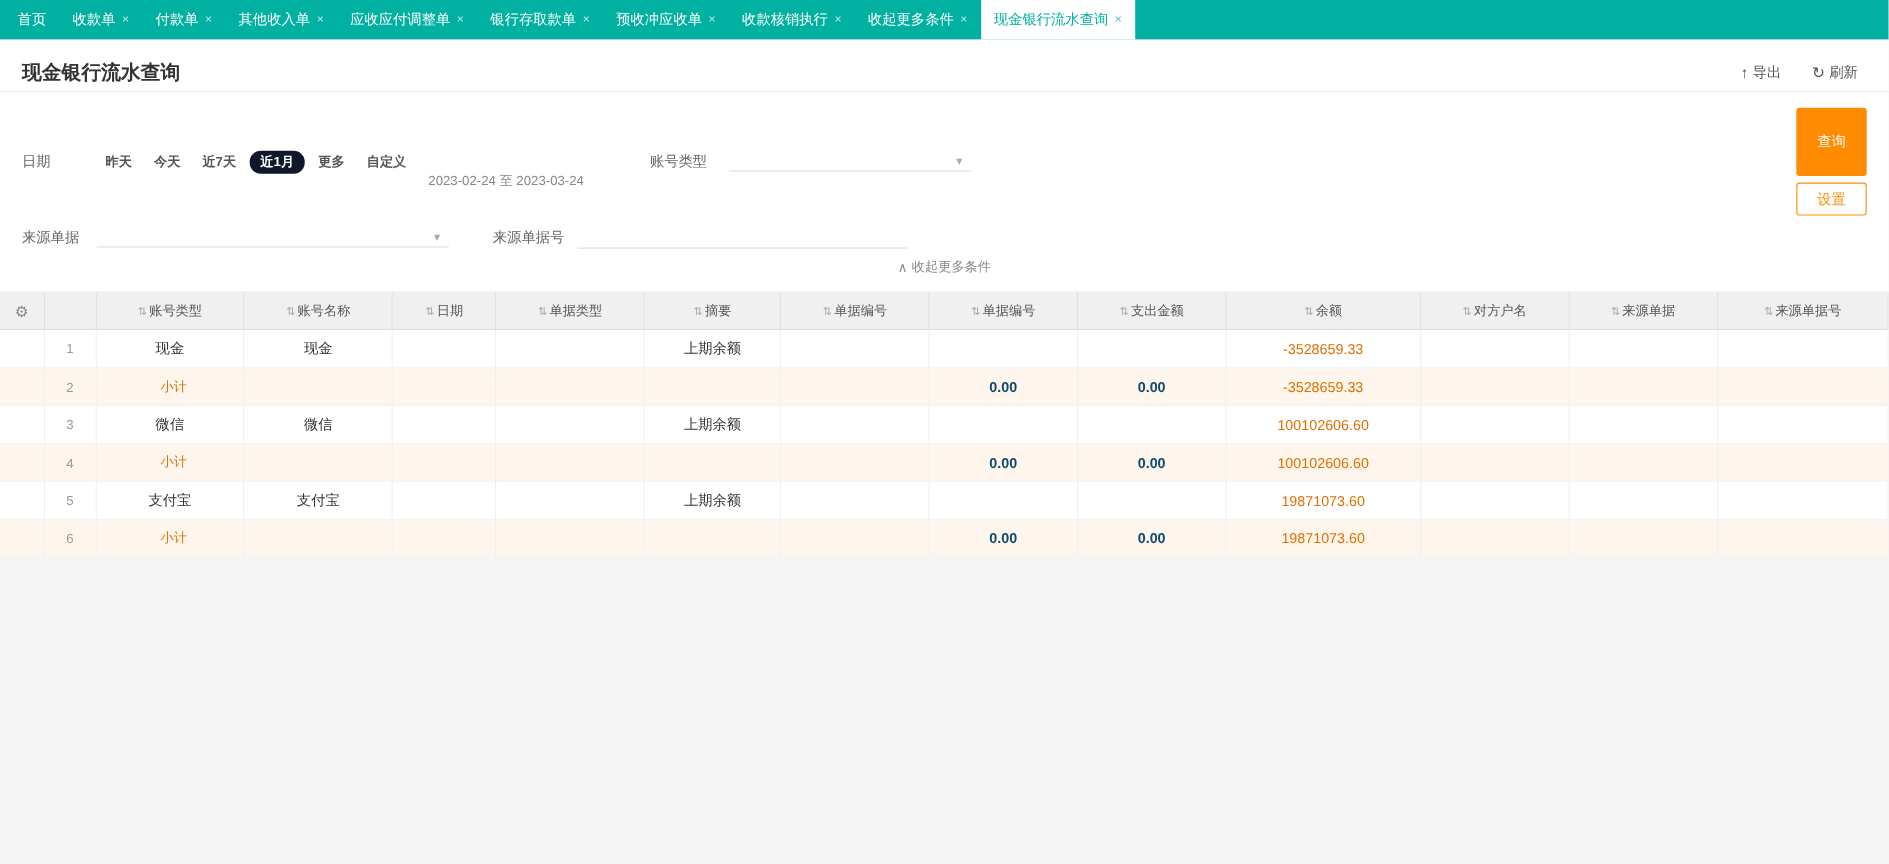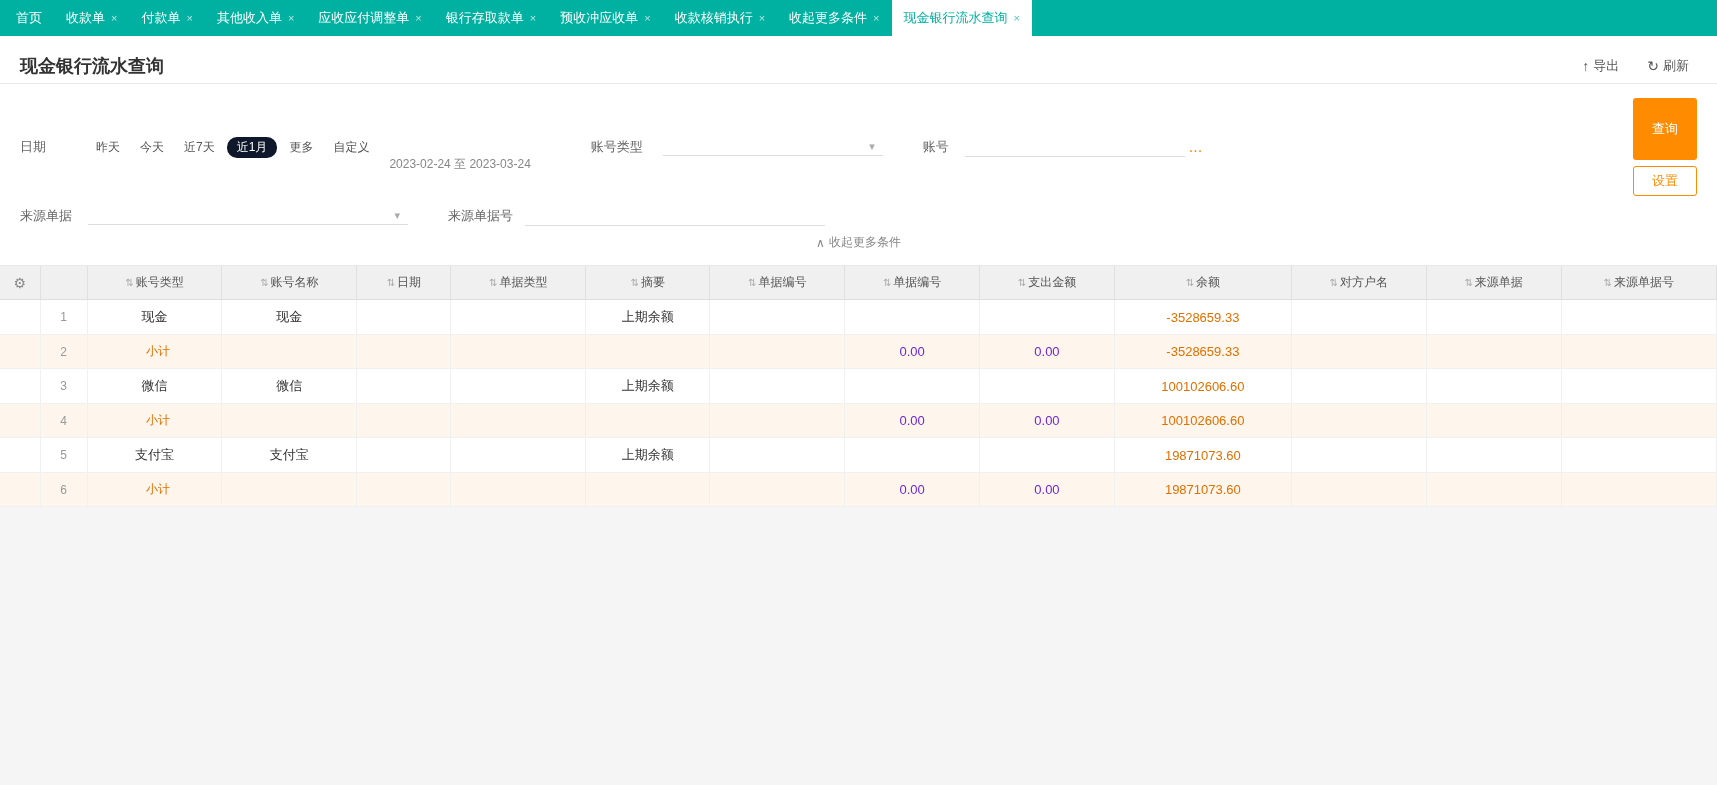--- a/index.html
+++ b/index.html
@@ -98,6 +98,7 @@
       color: #555;
       background: transparent;
       border: none;
+      font-weight: bold;
     }
     .date-btn.active {
       background: #0f172a;

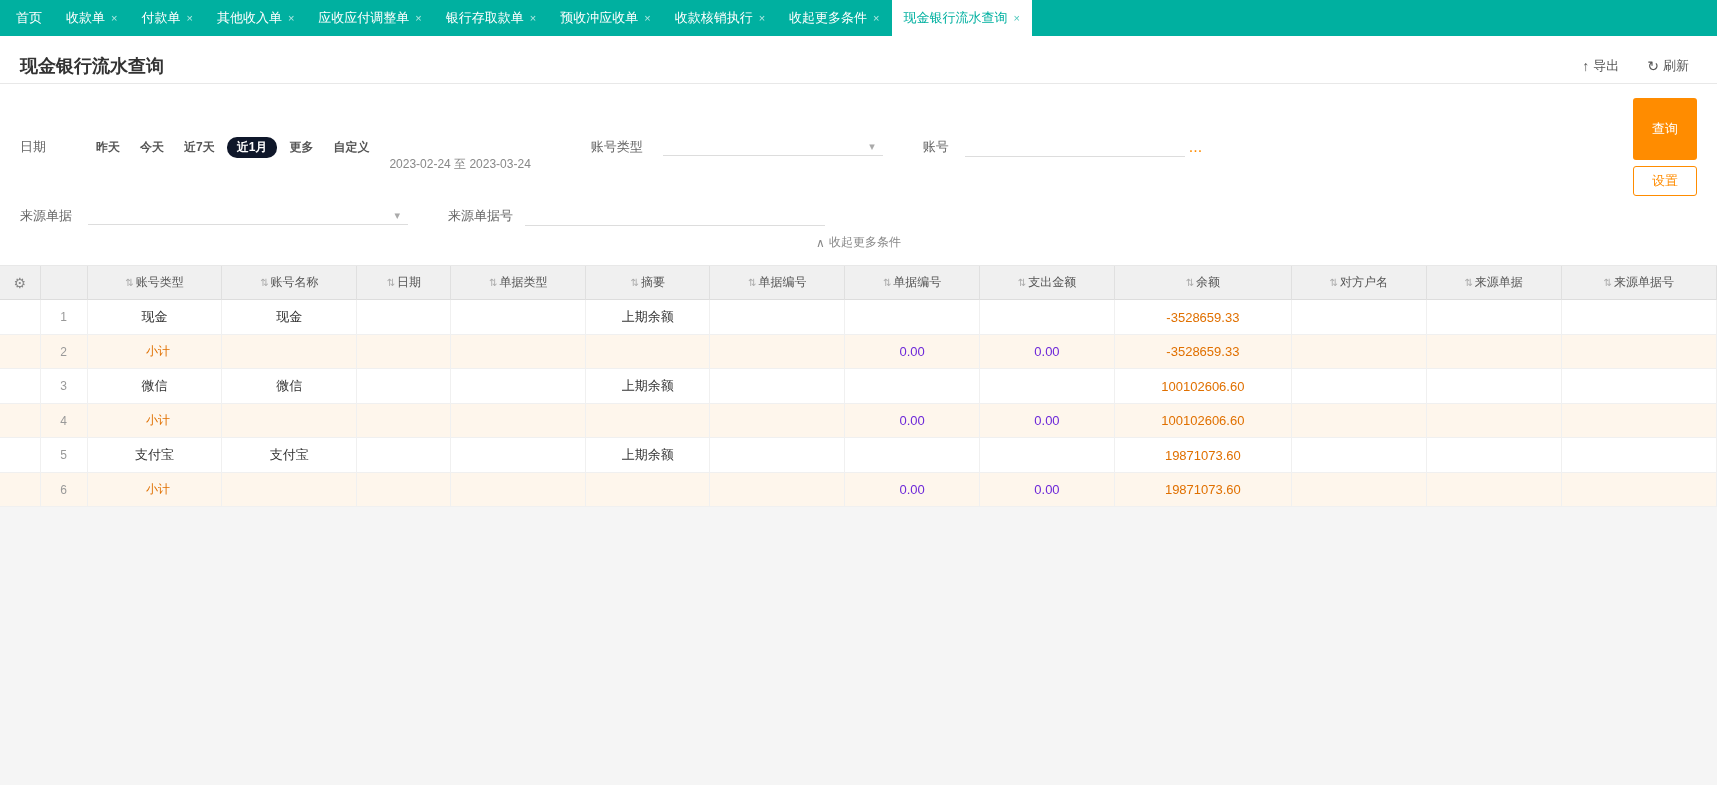--- a/index.html
+++ b/index.html
@@ -319,11 +319,6 @@
       </div>
     </div>
 
-    <div style="display:flex;align-items:center;margin-left:40px;gap:4px;">
-      <span class="filter-label" style="min-width:30px;">账号</span>
-      <input class="filter-input" style="min-width: 220px;">
-      <span class="dots-btn">...</span>
-    </div>
 
     <div style="margin-left:auto;display:flex;flex-direction:column;gap:6px;">
       <button class="btn-query">查询</button>

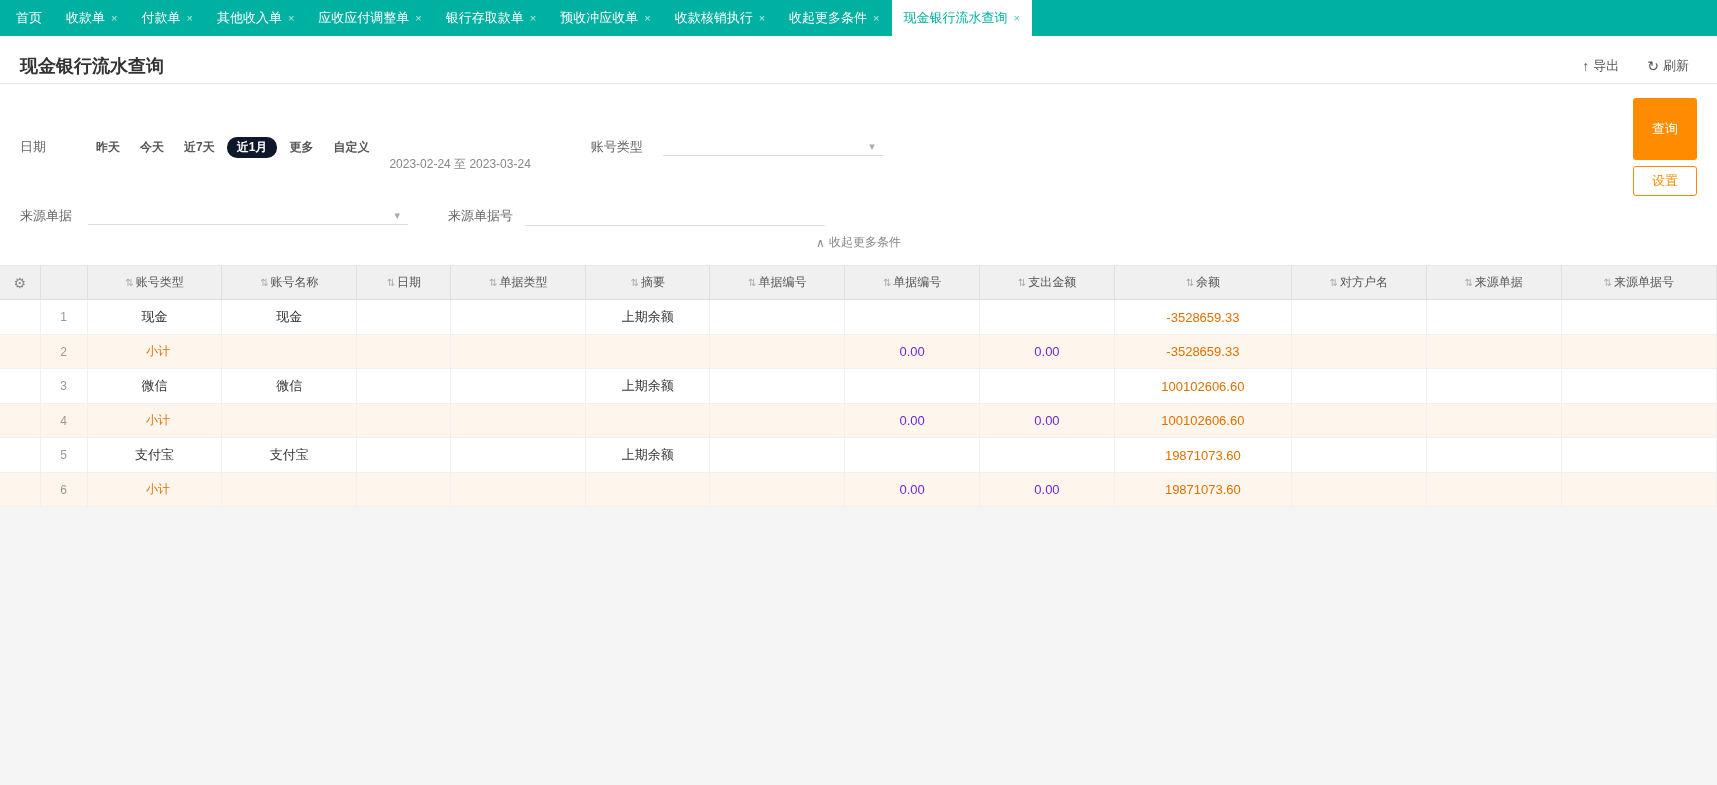--- a/index.html
+++ b/index.html
@@ -218,8 +218,8 @@
       border-right: 1px solid #f0f0f0;
     }
     tbody td.number {
-      color: #6d28d9;
-      font-weight: normal;
+      color: #0c4a6e;
+      font-weight: bold;
     }
     tbody td.negative {
       color: #e07000;

